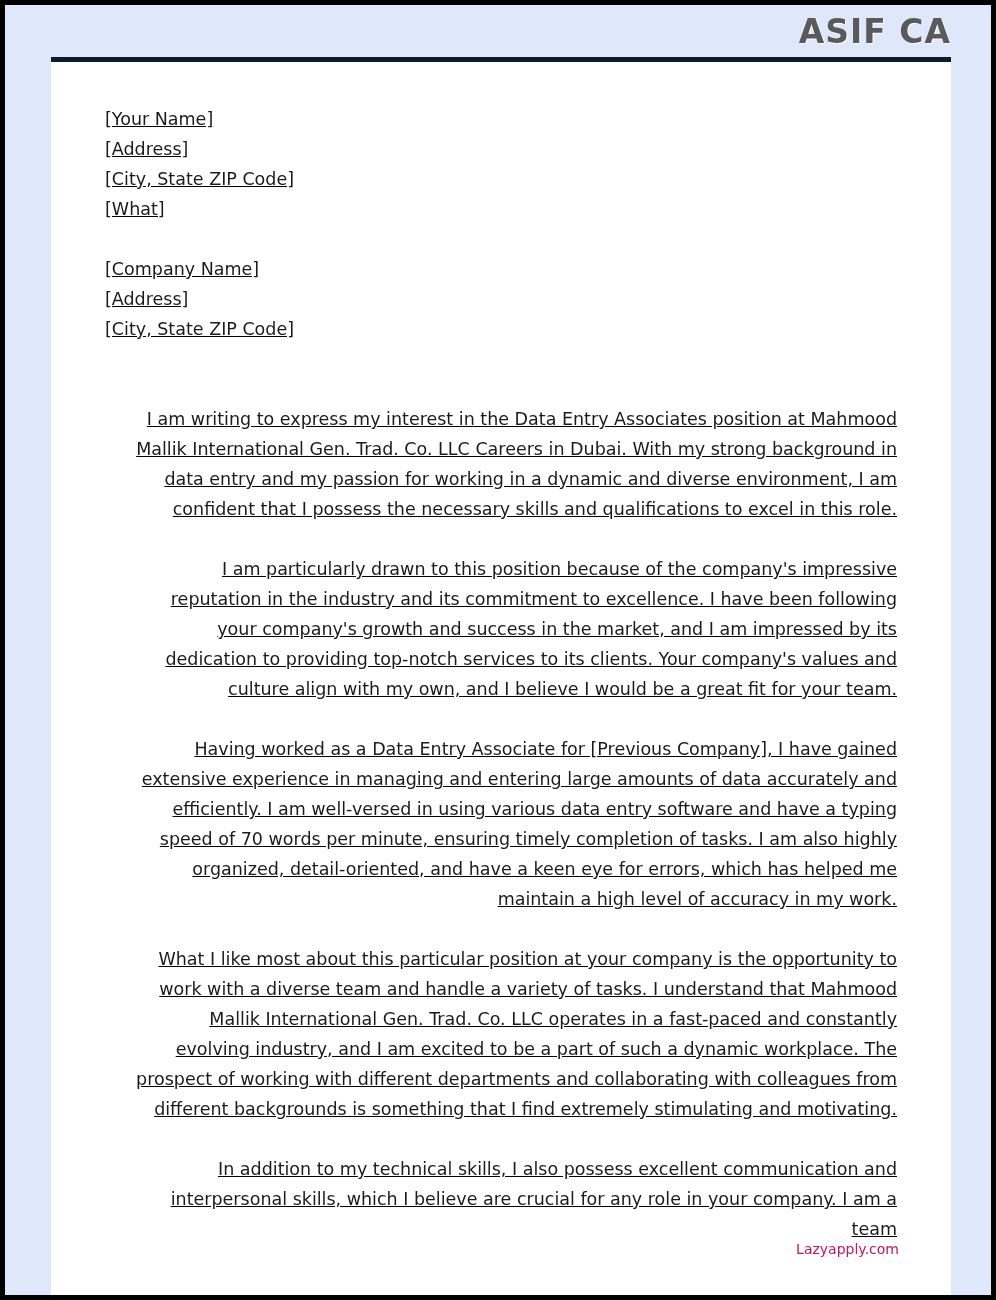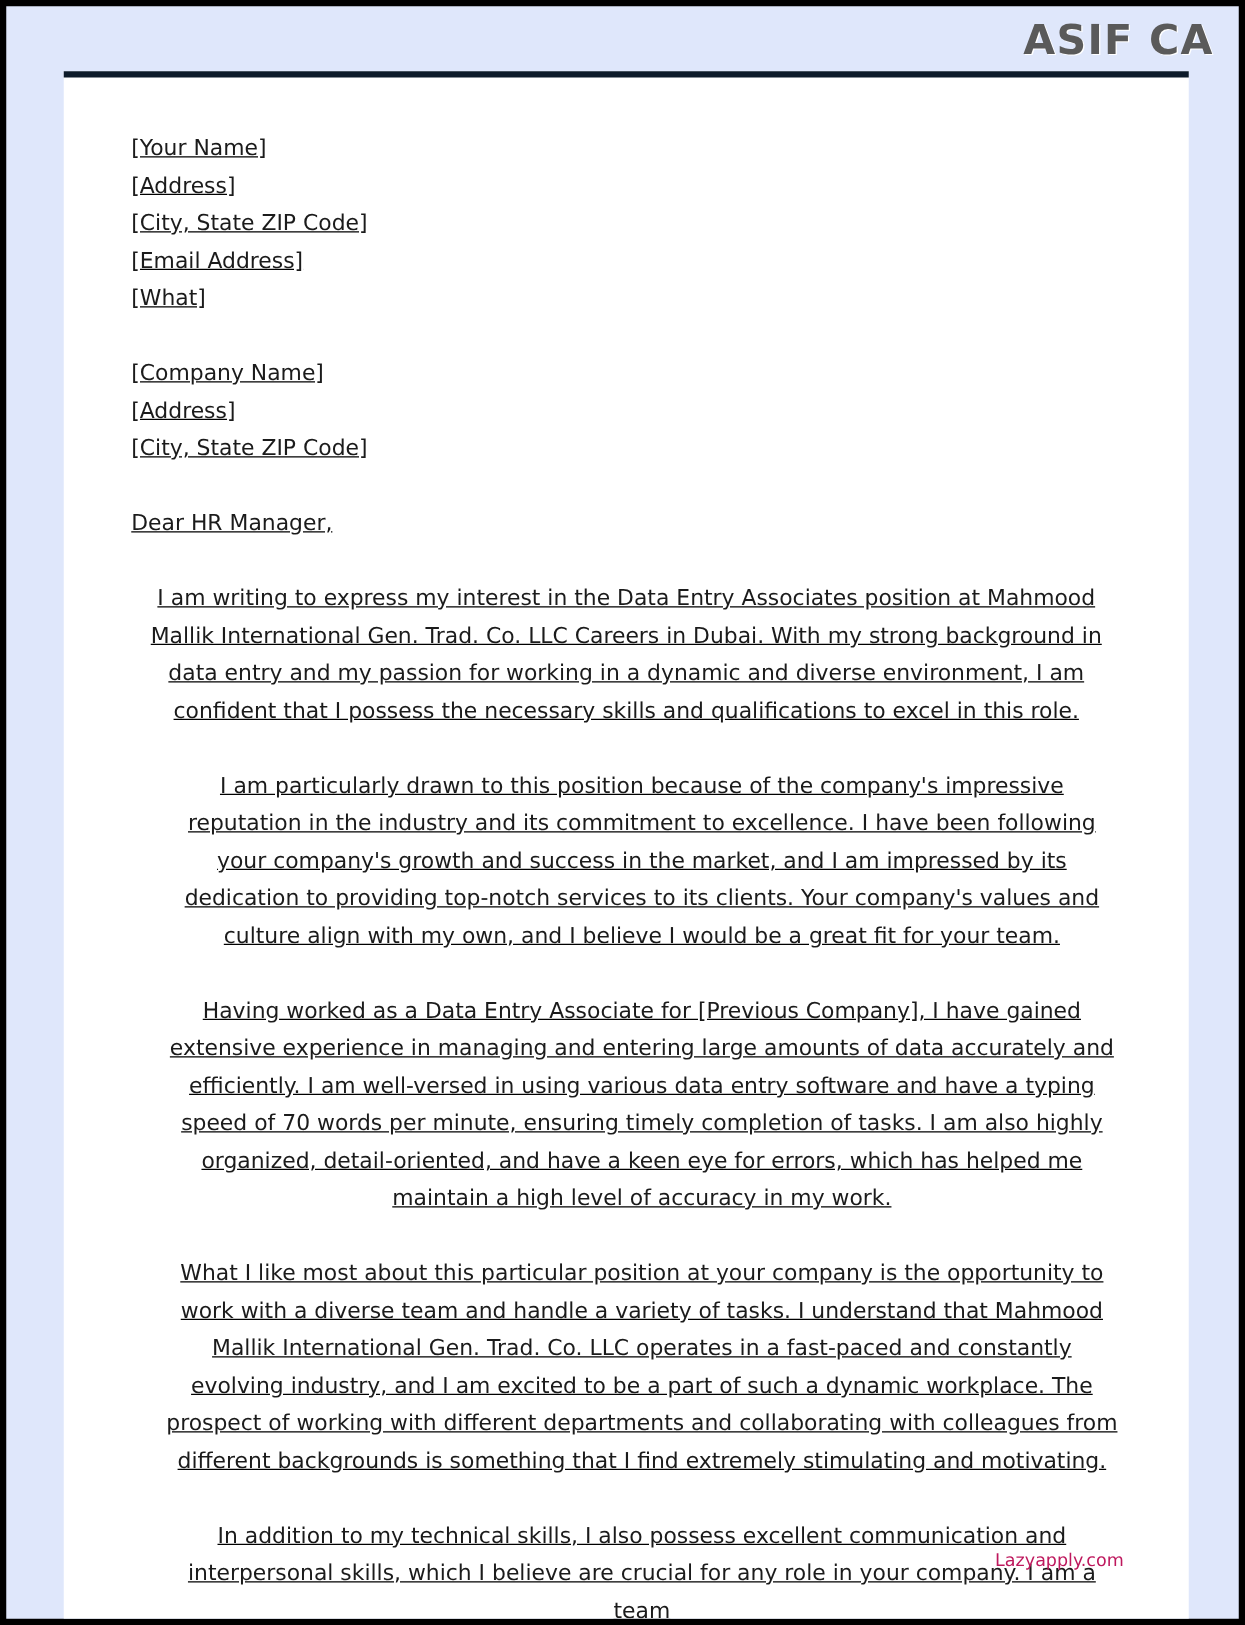--- a/index.html
+++ b/index.html
@@ -31,7 +31,7 @@
     display: flex;
     align-items: center;
     justify-content: flex-end;
-    padding-right: 20px;
+    padding-right: 40px;
     box-sizing: border-box;
   }
   .brand-title {

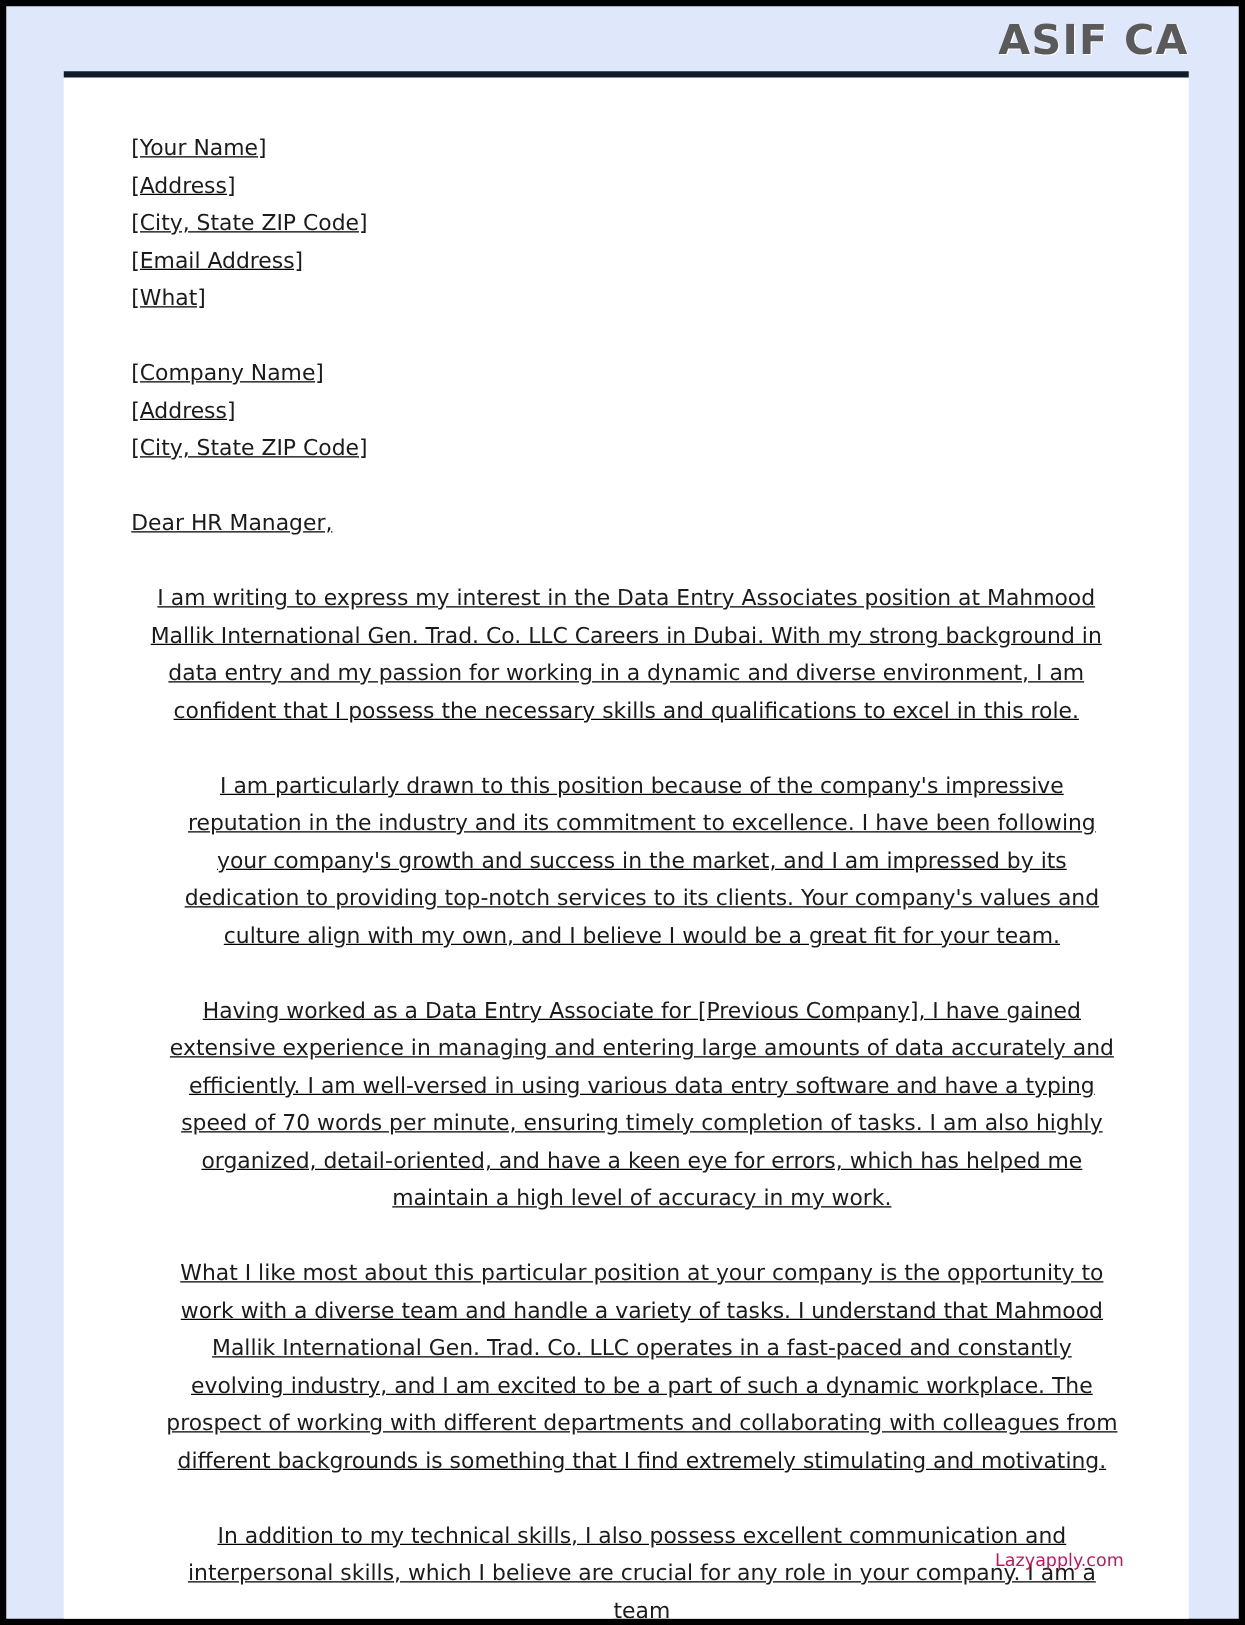--- a/index.html
+++ b/index.html
@@ -103,7 +103,6 @@
         <div class="addr-line">[Your Name]</div>
         <div class="addr-line">[Address]</div>
         <div class="addr-line">[City, State ZIP Code]</div>
-        <div class="addr-line">[Email Address]</div>
         <div class="addr-line">[What]</div>
       </div>
 

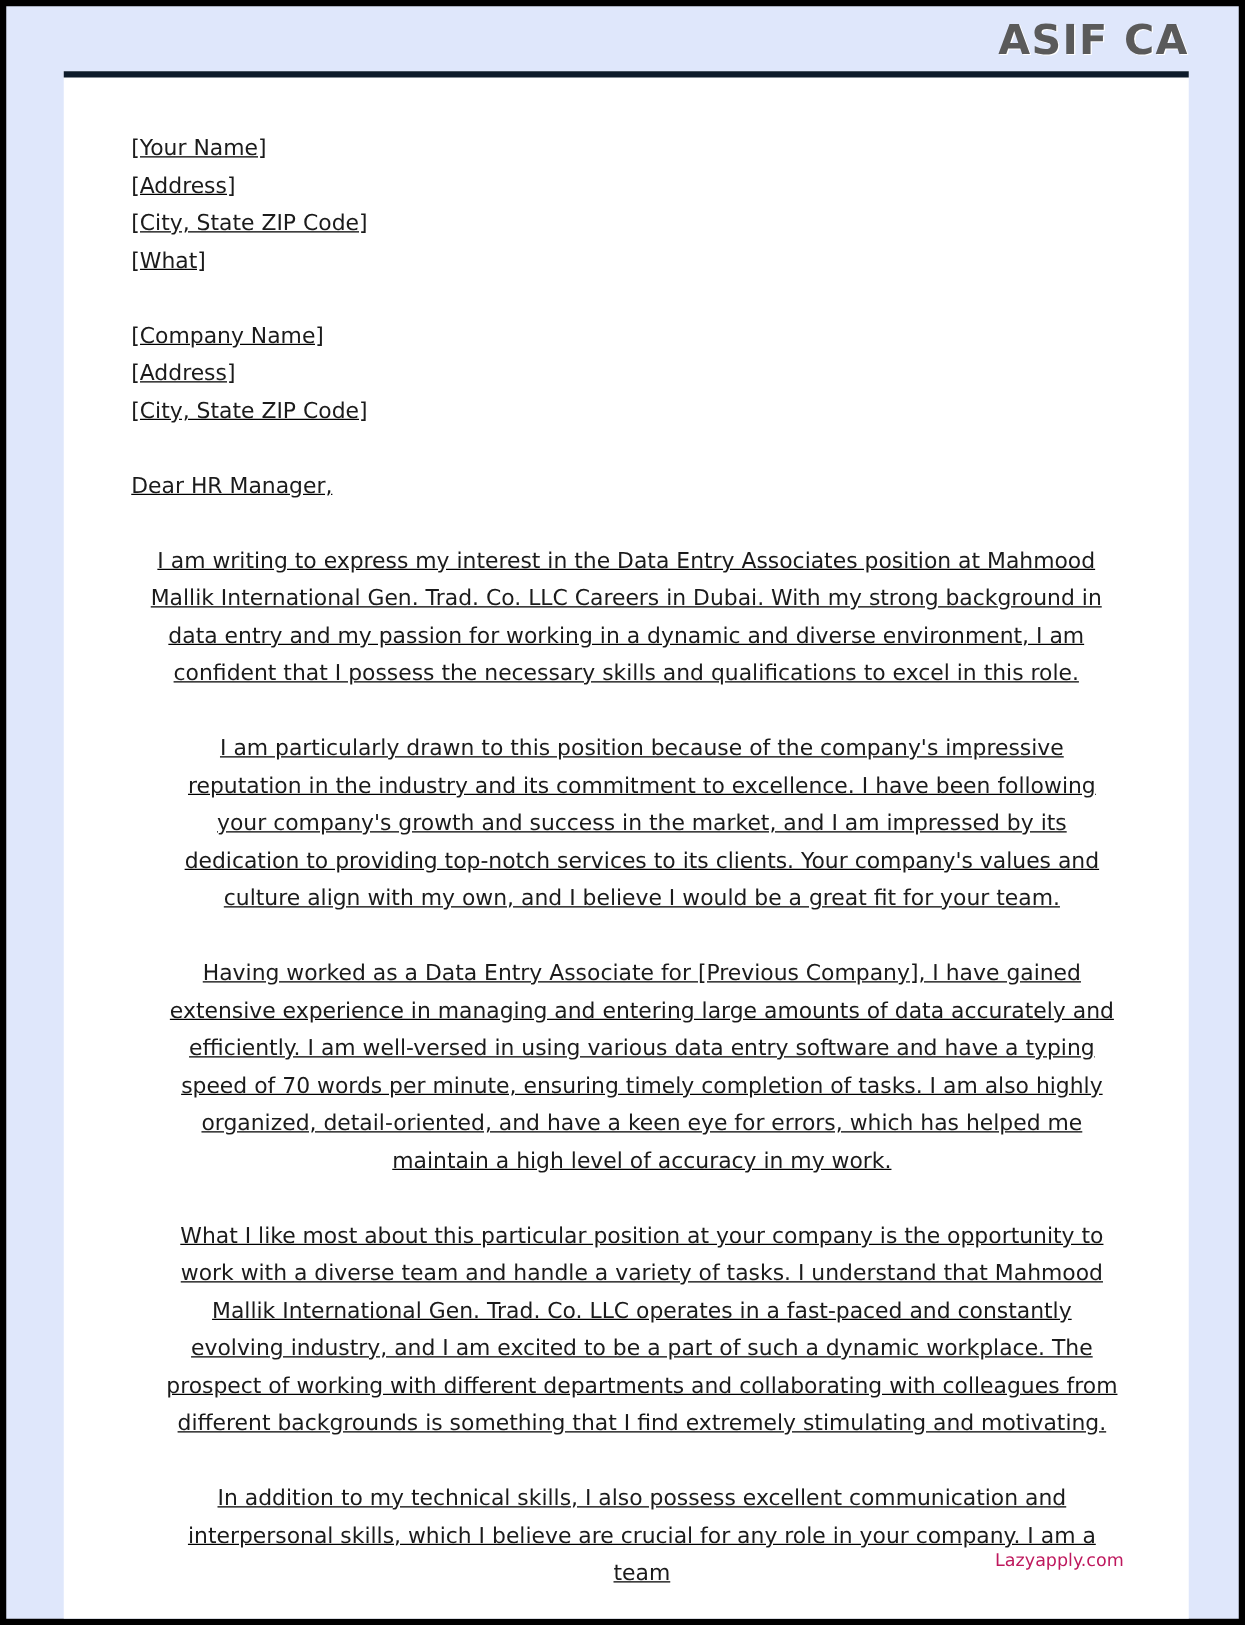--- a/index.html
+++ b/index.html
@@ -116,7 +116,6 @@
 
       <div class="block-gap"></div>
 
-      <p class="salutation">Dear HR Manager,</p>
 
       <div class="block-gap"></div>
 

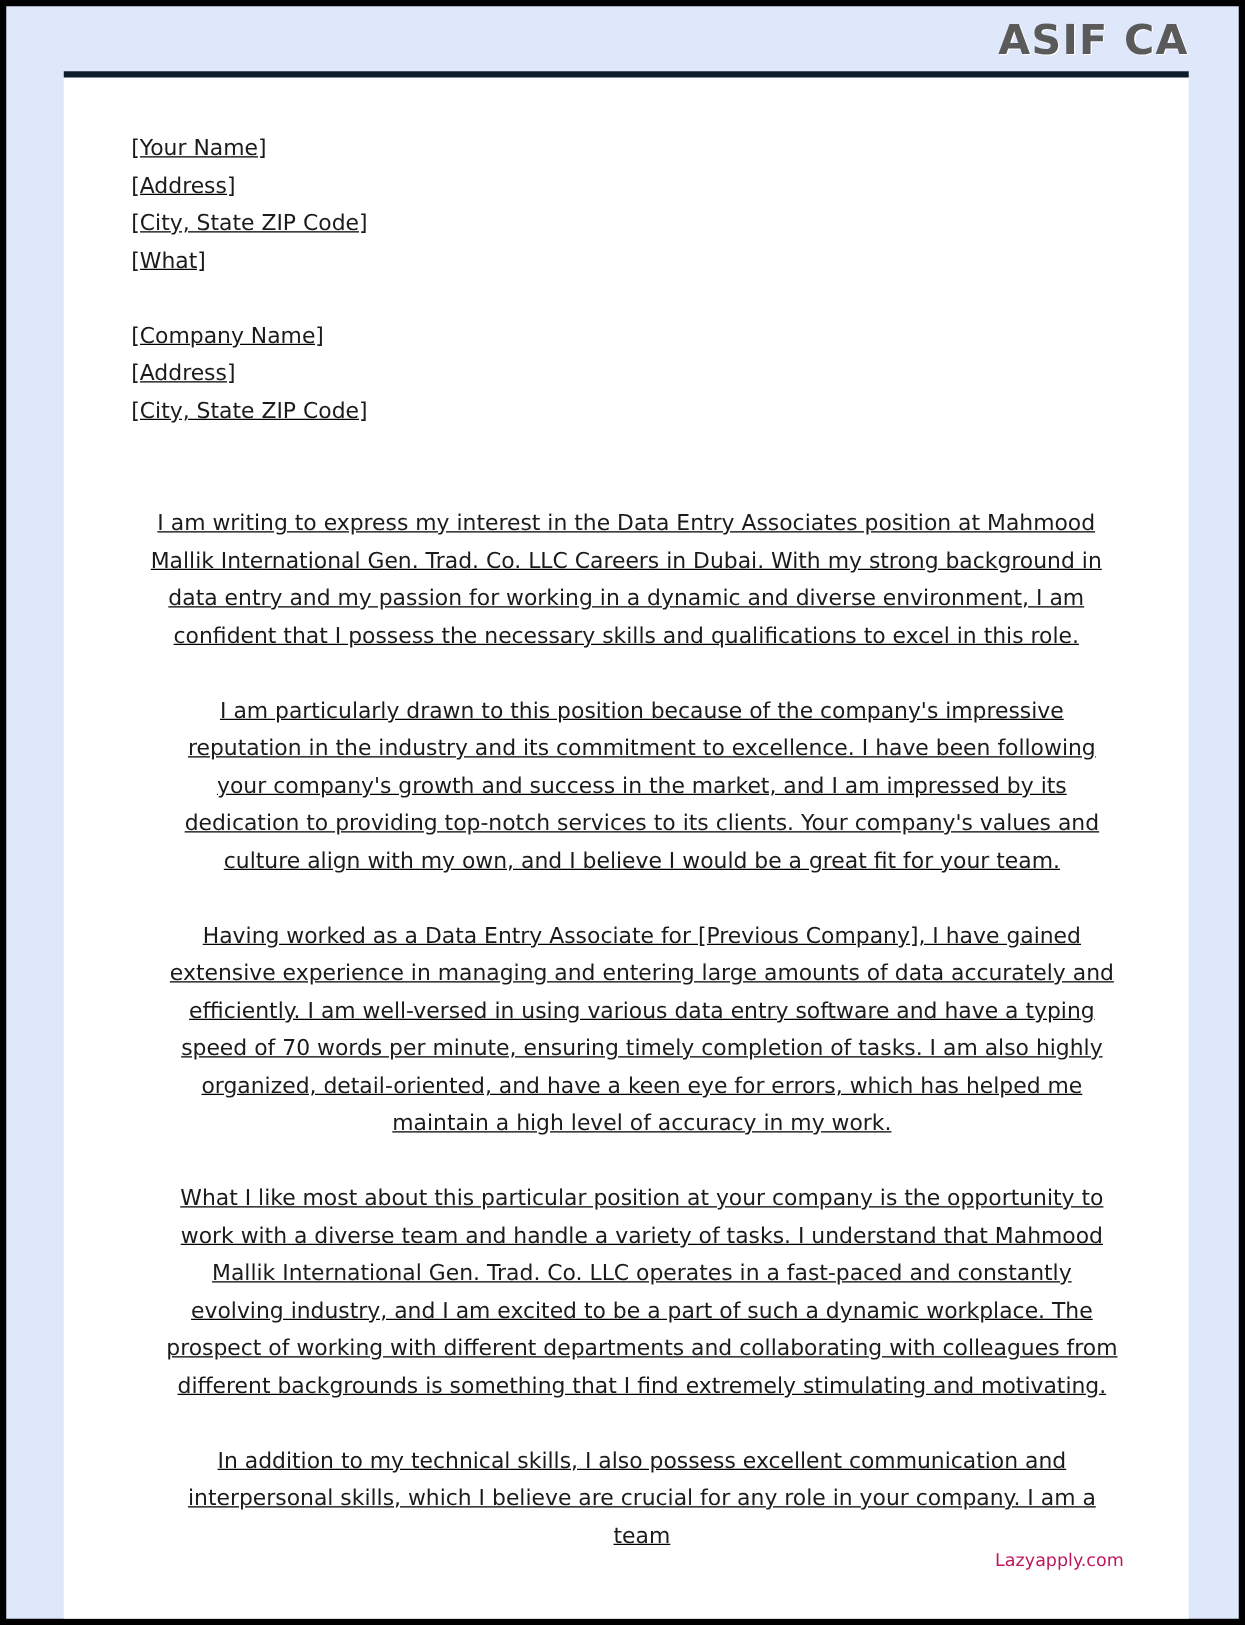--- a/index.html
+++ b/index.html
@@ -69,7 +69,7 @@
   }
   .para {
     margin: 0;
-    text-align: center;
+    text-align: right;
   }
   .para + .para {
     margin-top: 30px;

